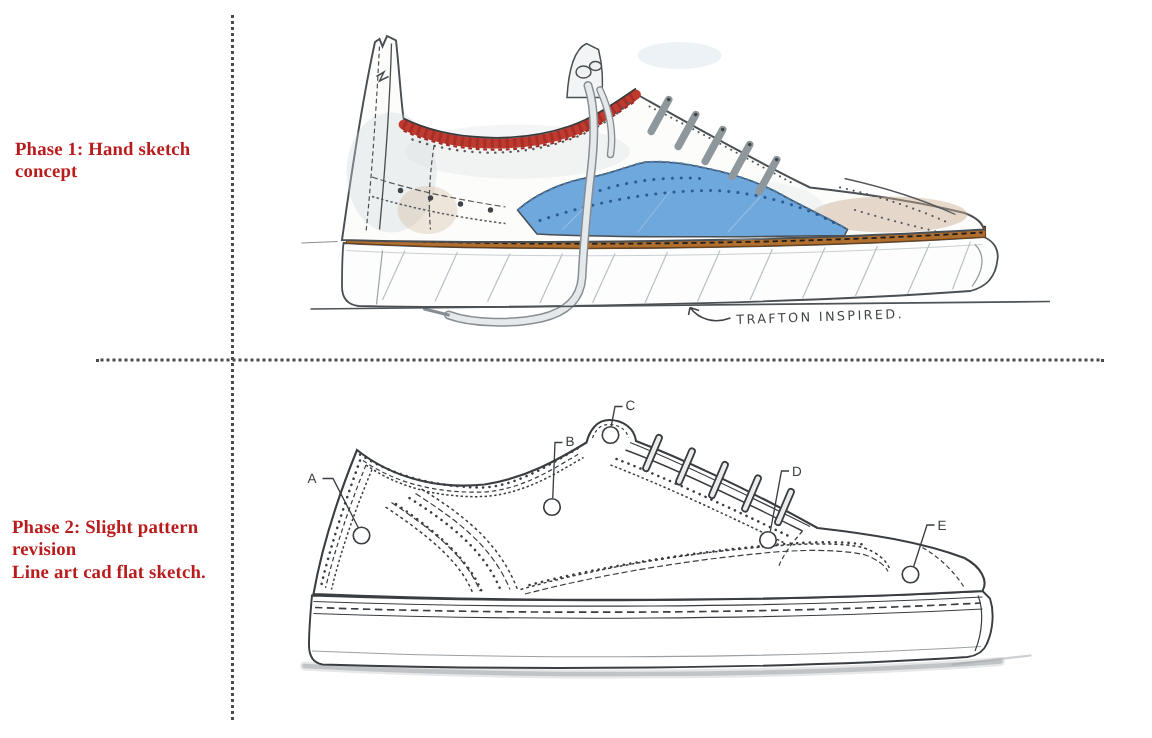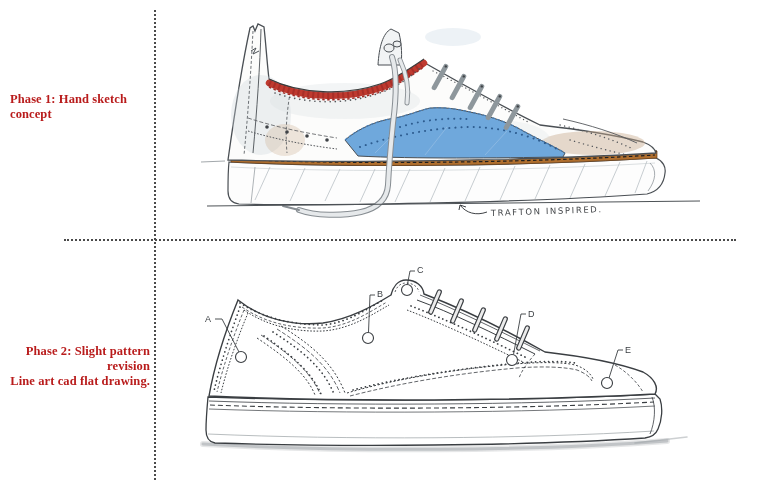--- a/index.html
+++ b/index.html
@@ -12,7 +12,7 @@
   .phase-label{position:absolute;font-weight:700;font-size:12.5px;color:#b91c1c;
                line-height:15px;letter-spacing:.1px;}
   .p1{left:10px;top:92px;width:150px;}
-  .p2{left:8px;top:344px;width:142px;text-align:right;}
+  .p2{left:8px;top:344px;width:142px;}
   svg{position:absolute;display:block;}
   .svg1{left:195px;top:15px;}
   .svg2{left:195px;top:262px;}

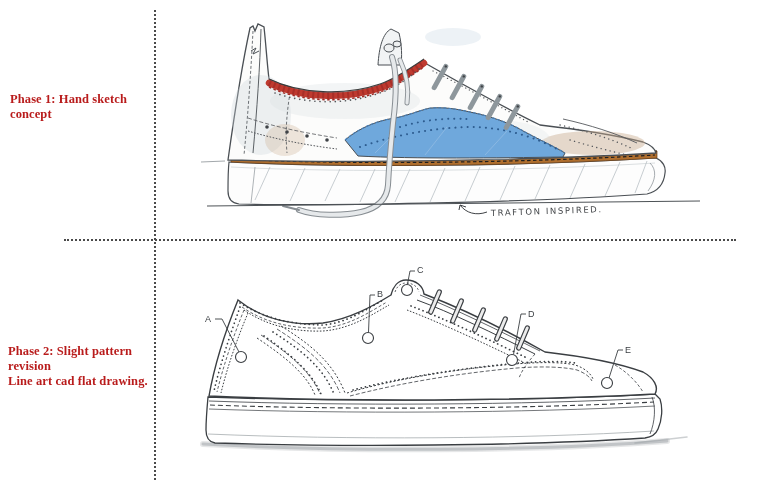--- a/index.html
+++ b/index.html
@@ -31,7 +31,7 @@
   <div class="phase-label p1">Phase 1: Hand sketch concept</div>
   <div class="phase-label p2">
     <div>Phase 2: Slight pattern revision</div>
-    <div>Line art cad flat drawing.</div>
+    <div>Line art cad flat sketch.</div>
   </div>
 
   <svg class="svg1" width="515" height="215" viewBox="0 0 515 215">

